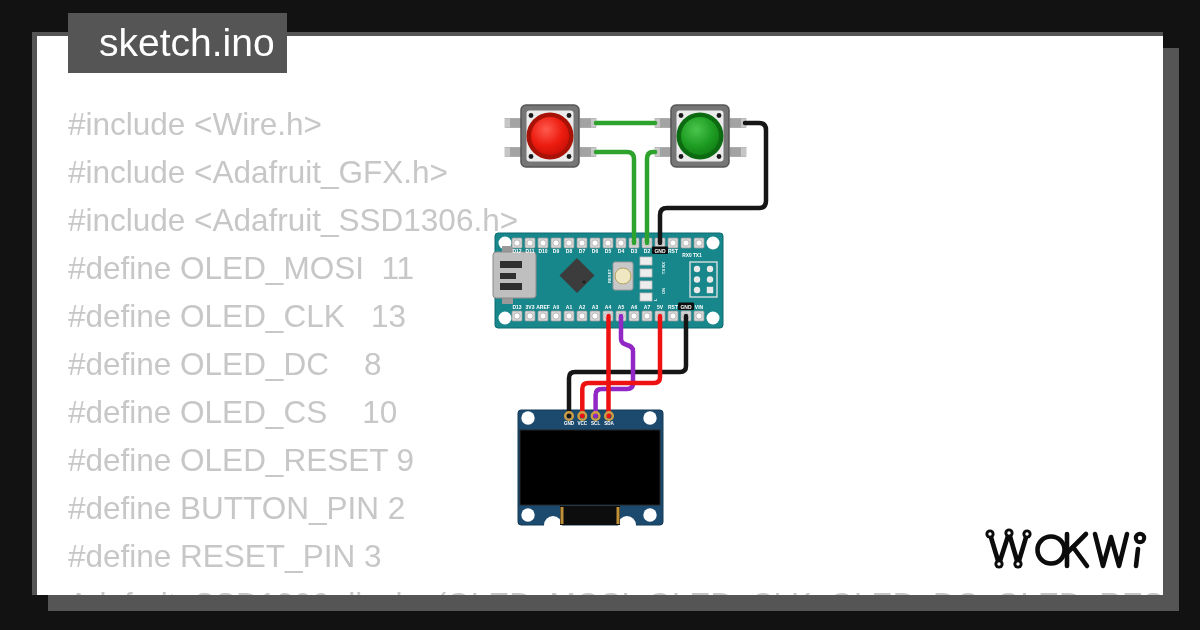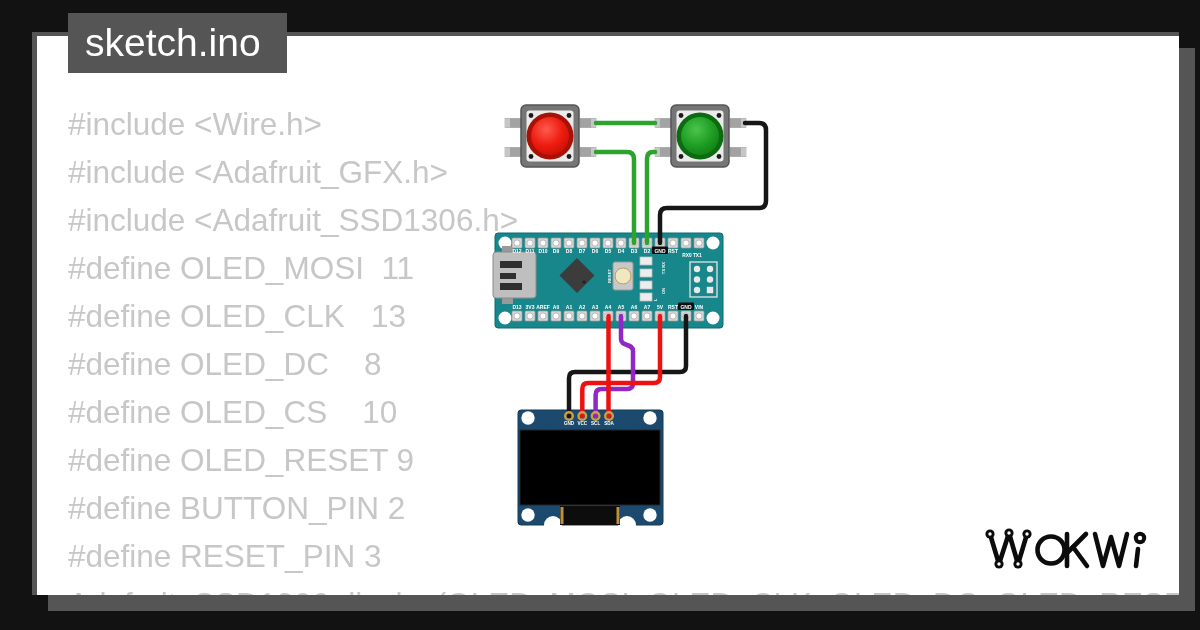--- a/index.html
+++ b/index.html
@@ -19,7 +19,7 @@
   .file-tab{
     position:absolute;left:68px;top:13px;width:219px;height:60px;
     background:#555555;color:#ffffff;z-index:5;
-    display:flex;align-items:center;padding-left:17px;box-sizing:border-box;
+    display:flex;align-items:center;padding-left:31px;box-sizing:border-box;
     font-size:39px;font-weight:400;
   }
   .code{

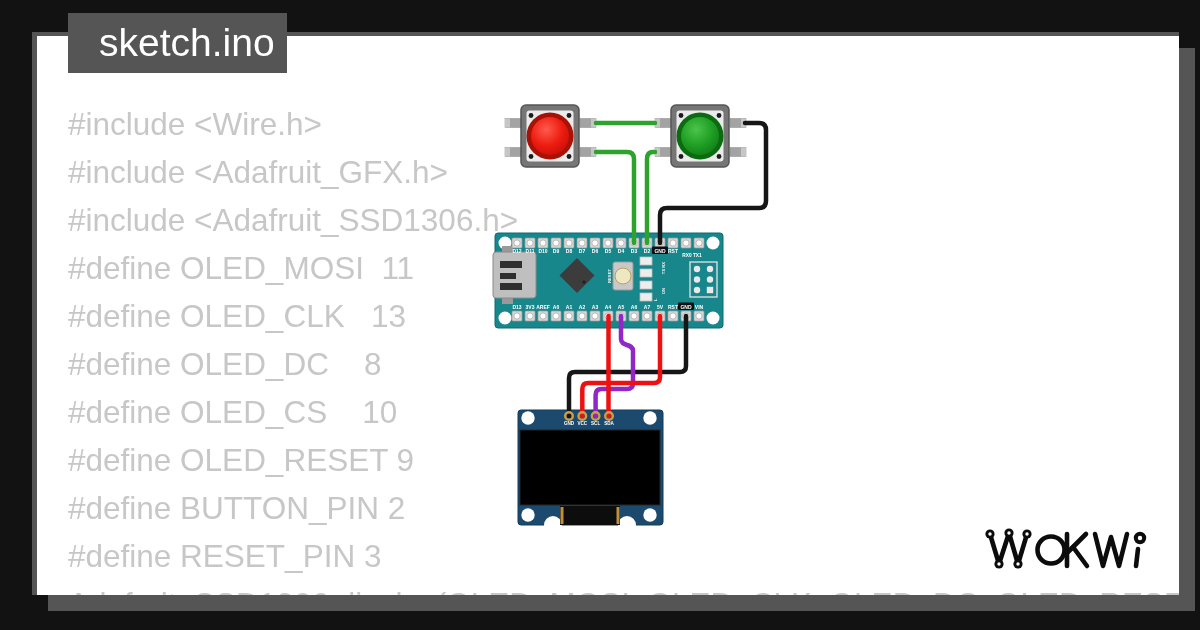--- a/index.html
+++ b/index.html
@@ -14,7 +14,6 @@
     border-left:5px solid #555555;border-top:4px solid #555555;
     box-shadow:16px 16px 0 #555555;
     overflow:hidden;
-    padding-left:16px;
   }
   .file-tab{
     position:absolute;left:68px;top:13px;width:219px;height:60px;

